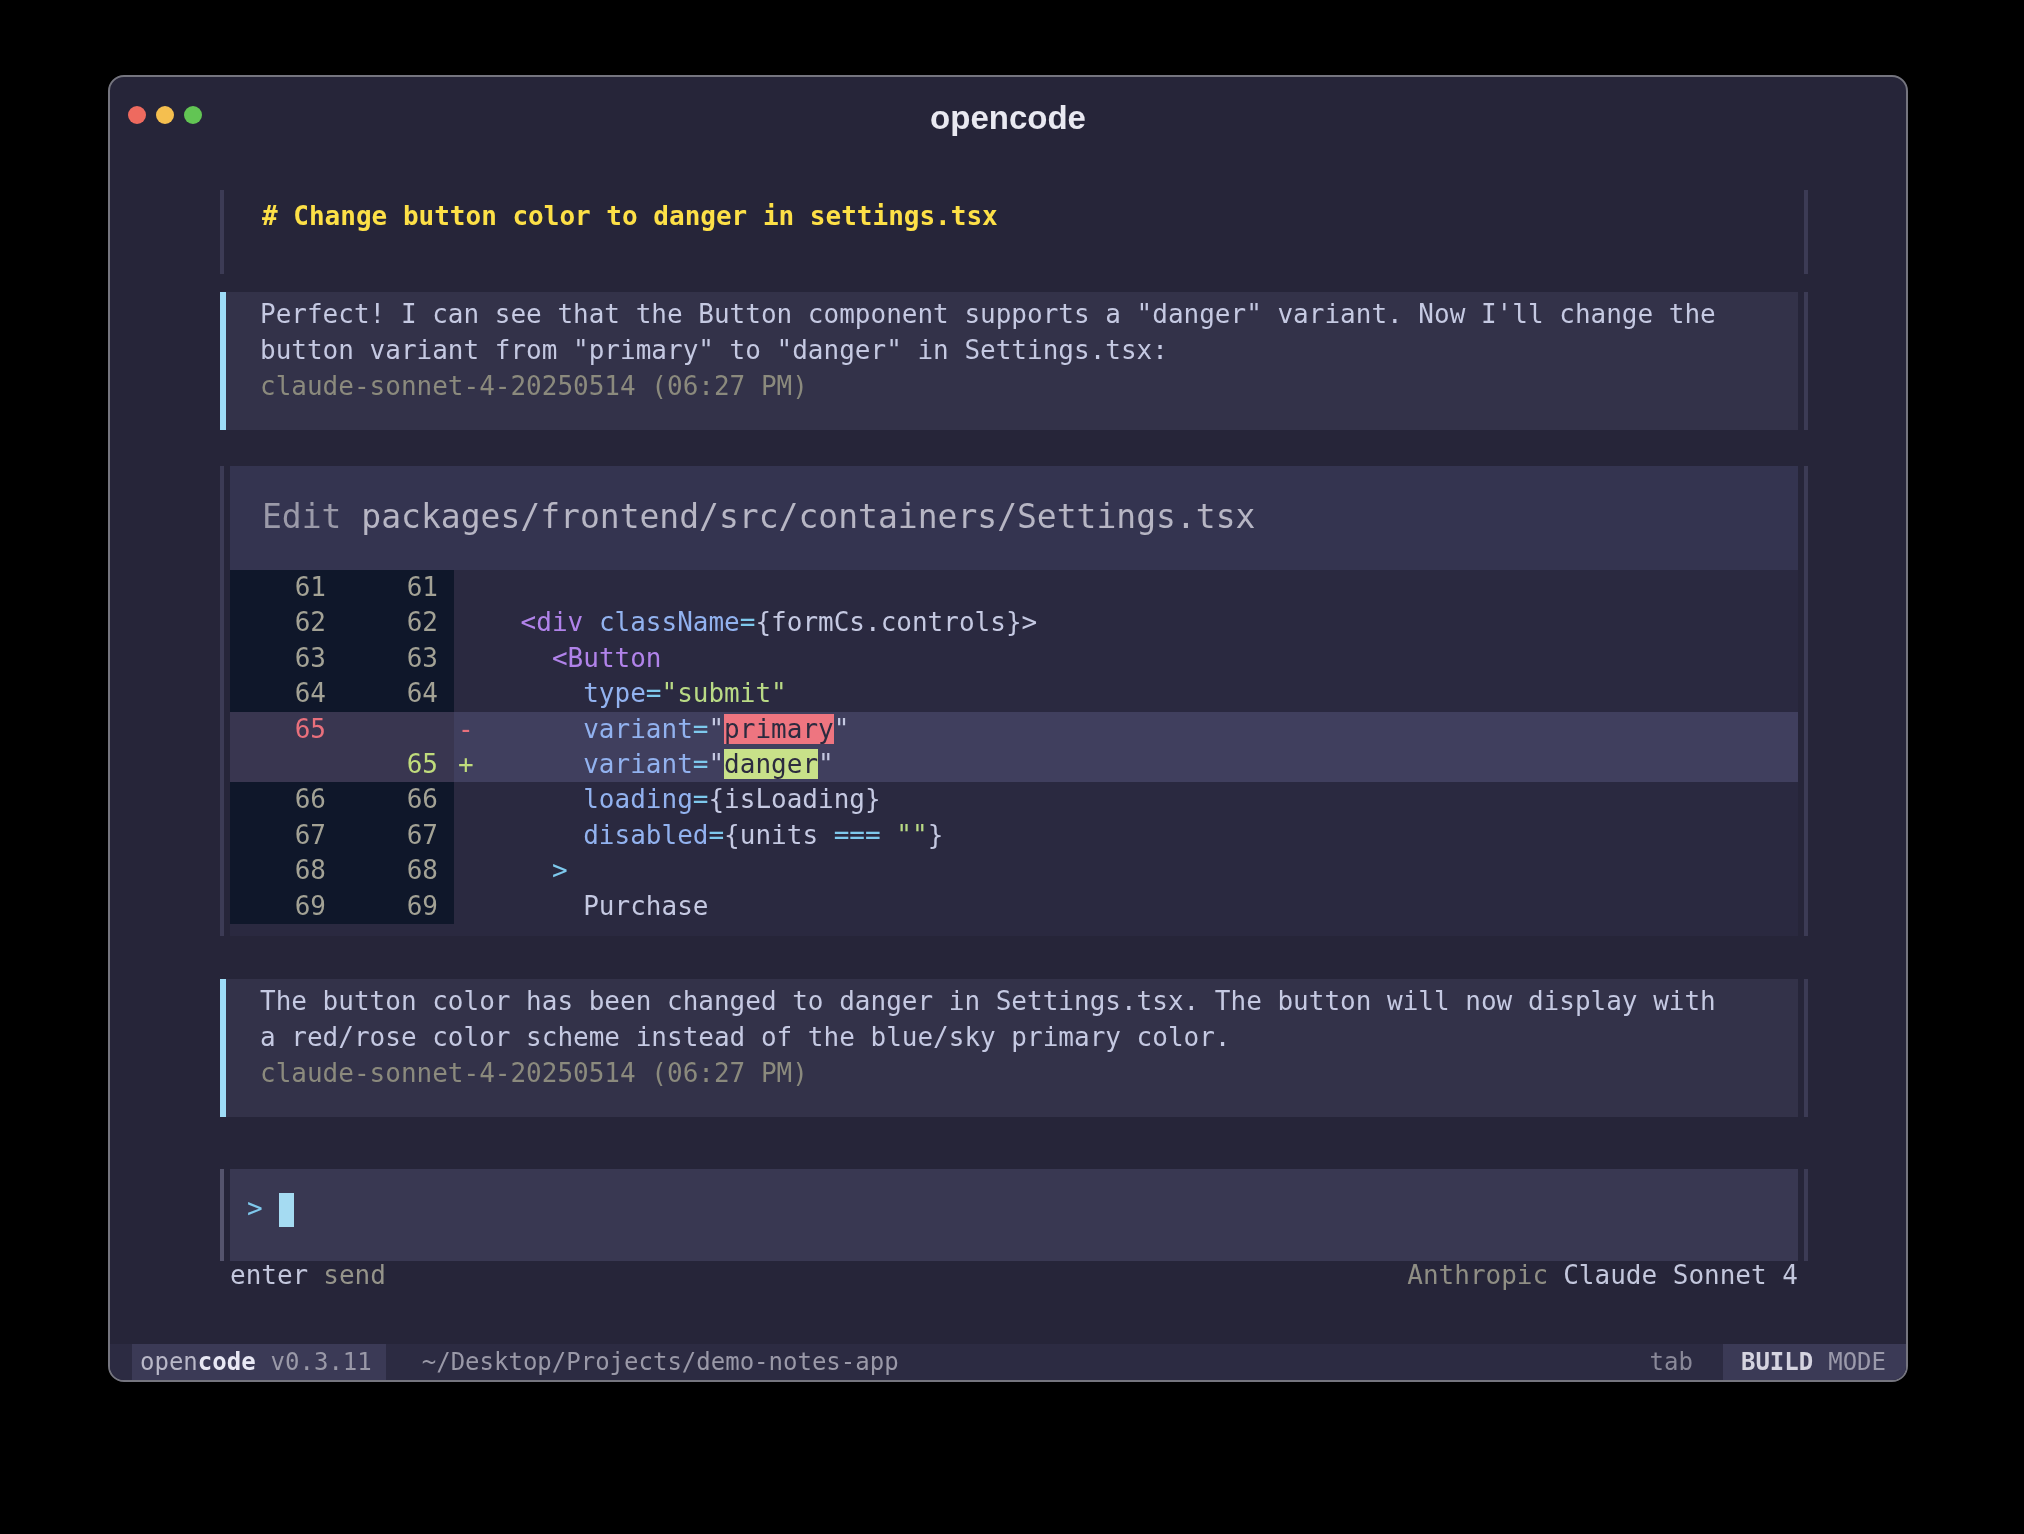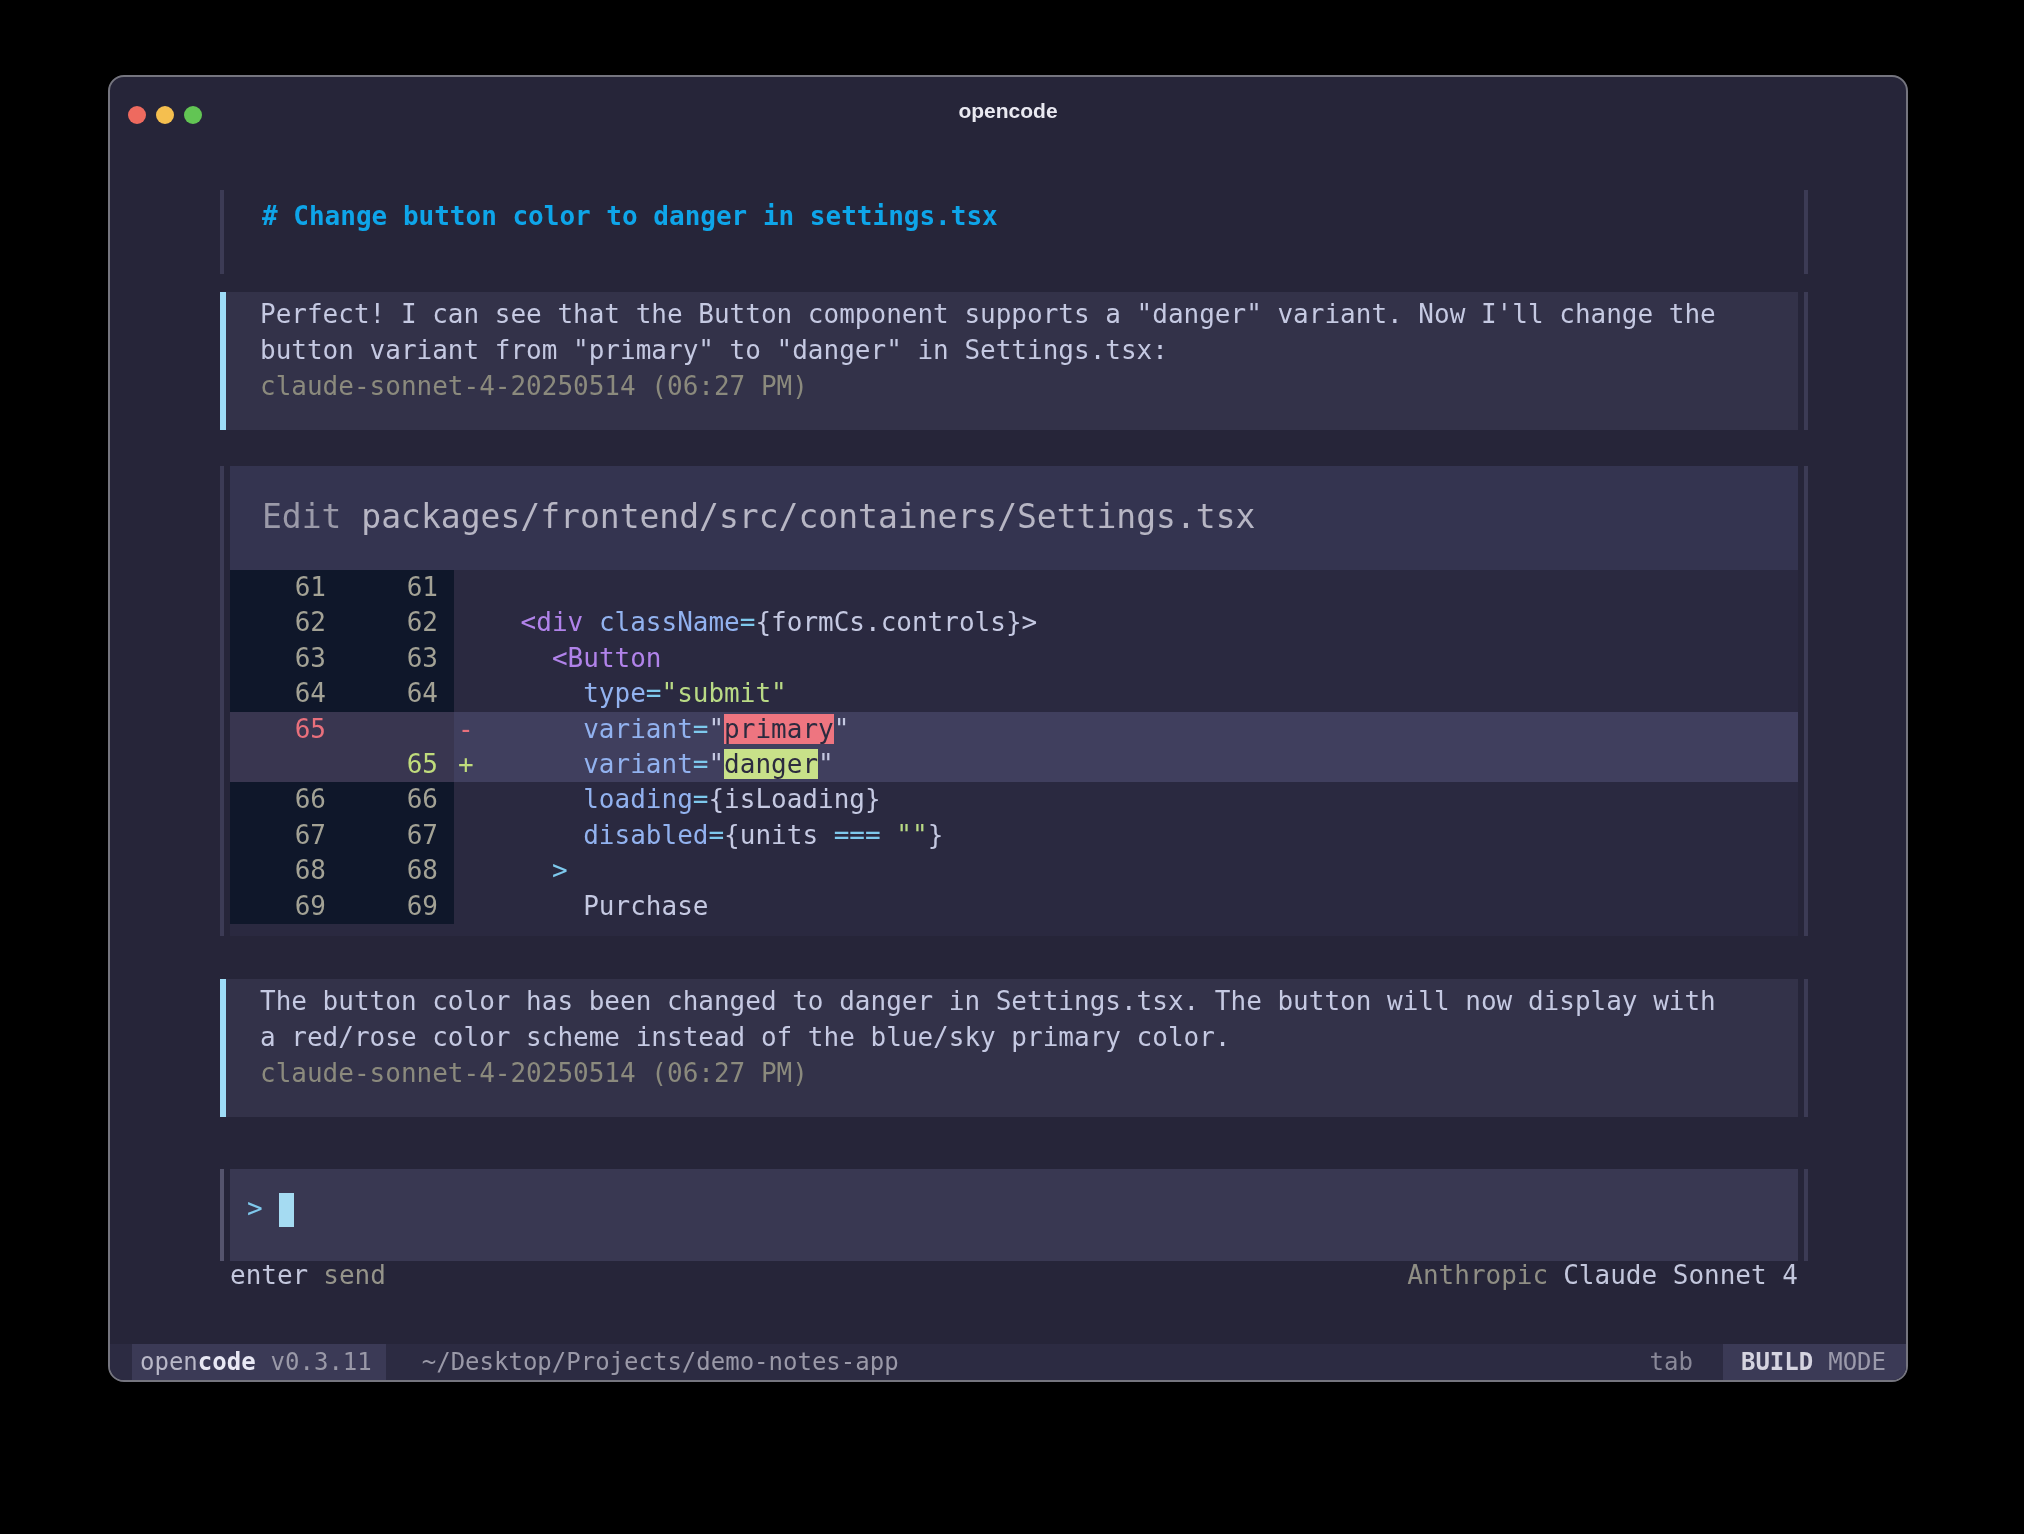--- a/index.html
+++ b/index.html
@@ -16,7 +16,7 @@
   #tl-min{left:46px;background:#f5bf4f;}
   #tl-zoom{left:74px;background:#62c554;}
   #win-title{position:absolute;left:0;right:0;top:22px;text-align:center;
-             font-family:"Liberation Sans",sans-serif;font-weight:bold;font-size:21px;color:#e9e9f1;}
+             font-family:"Liberation Sans",sans-serif;font-weight:bold;font-size:33px;color:#e9e9f1;}
   
   #content{position:absolute;left:110px;top:56px;width:1588px;}
   .blockwrap{position:relative;}

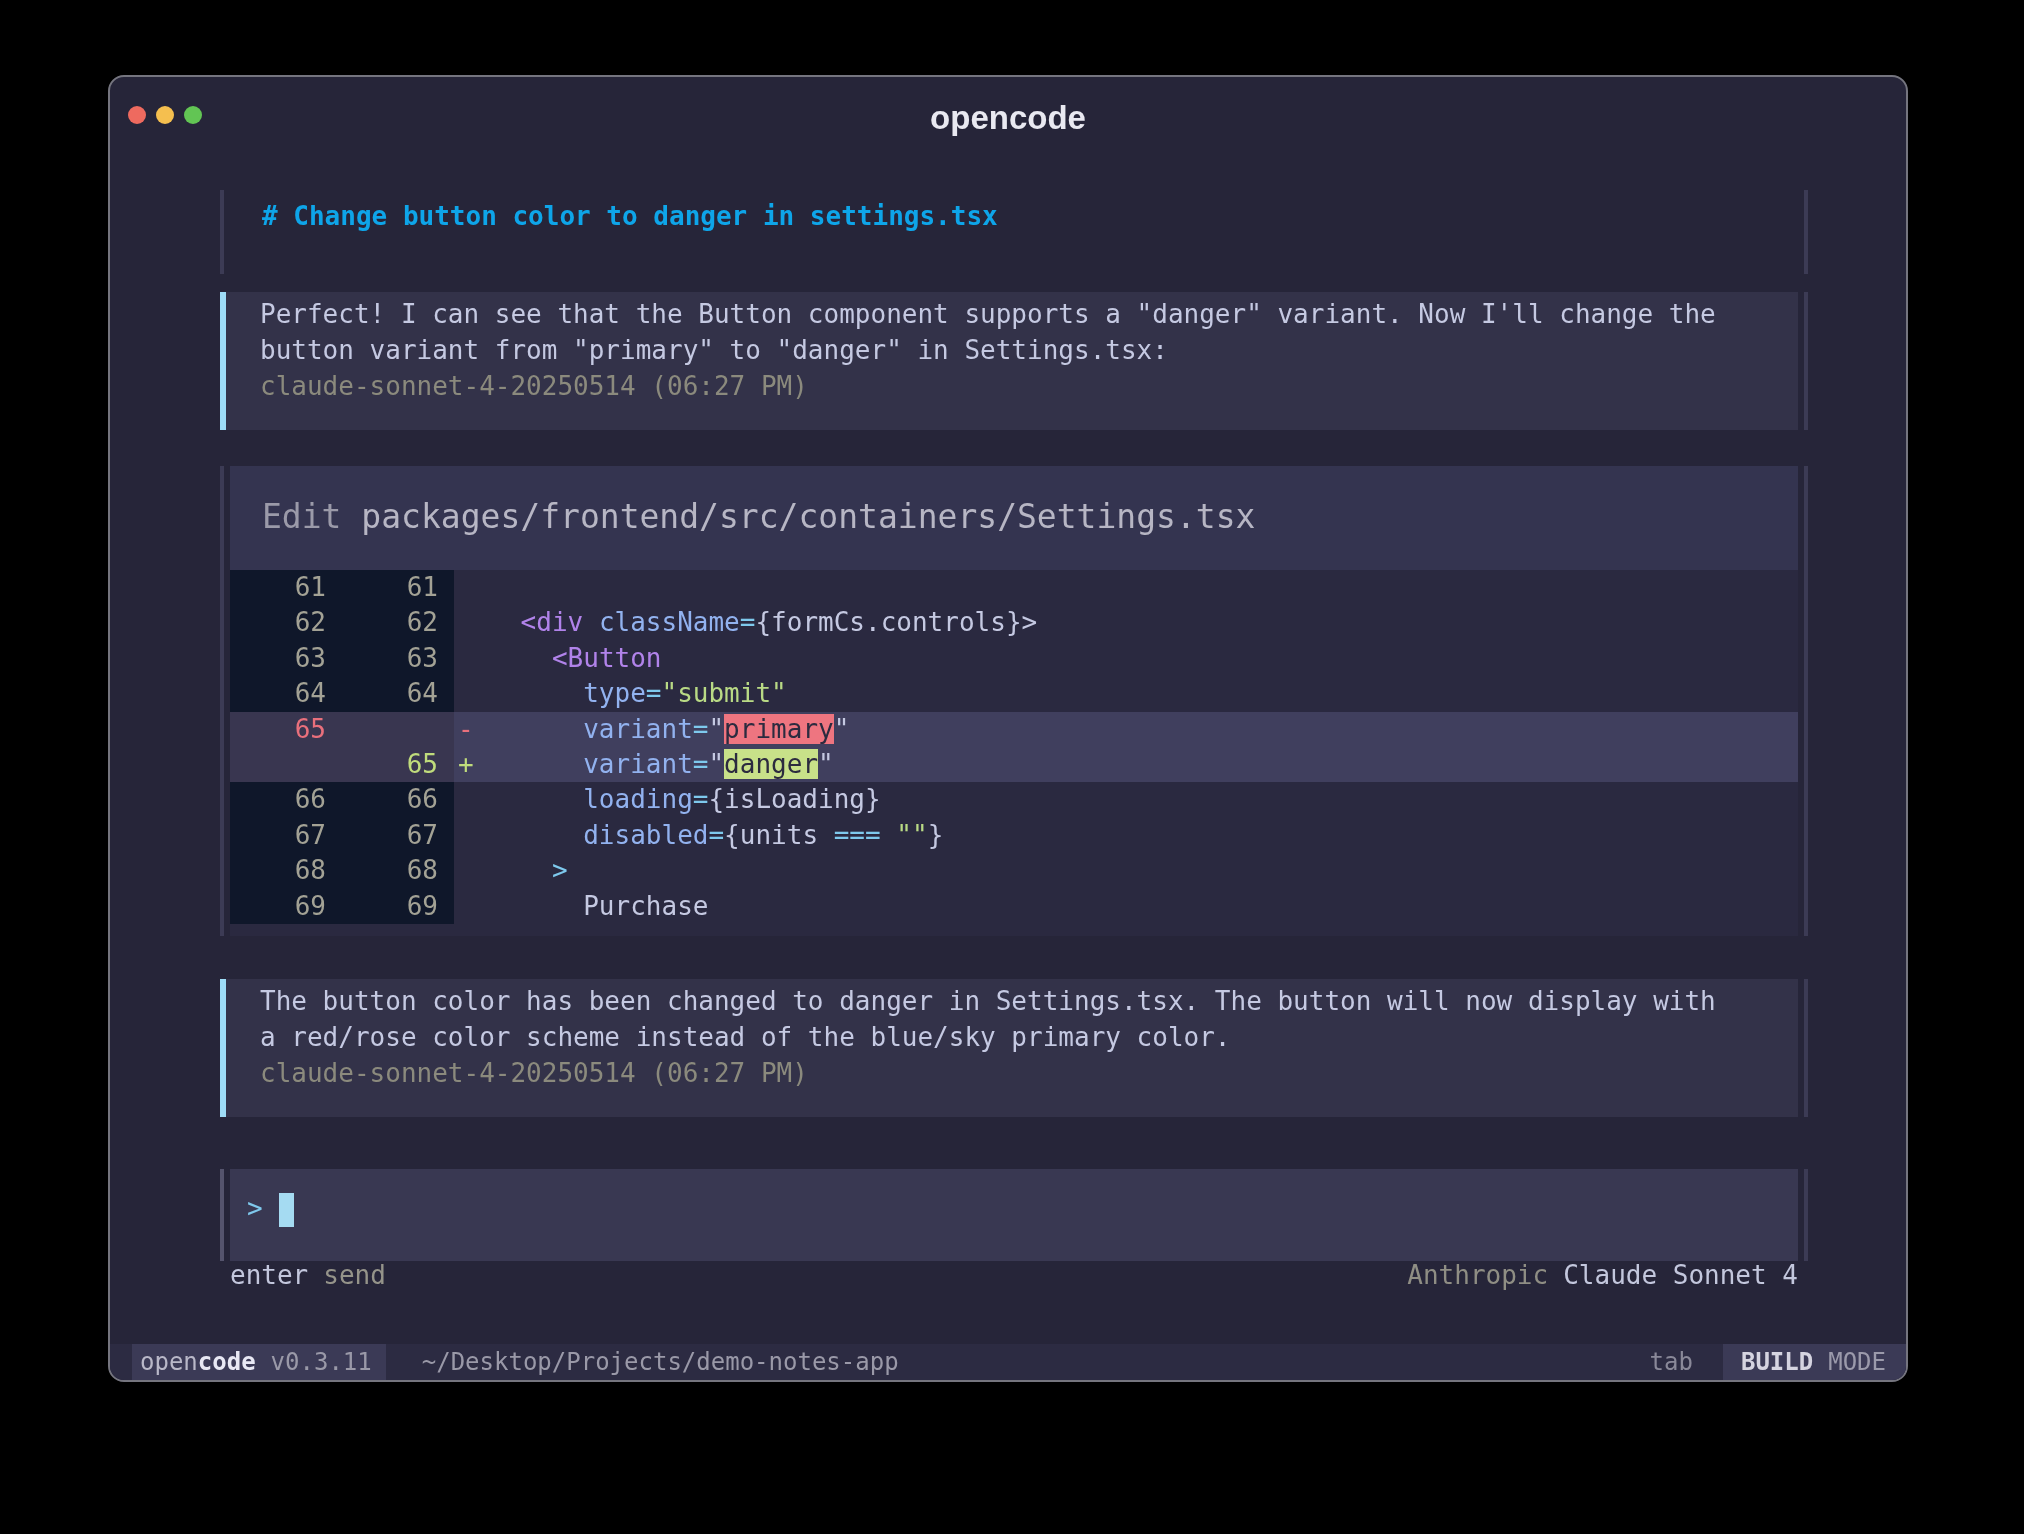--- a/index.html
+++ b/index.html
@@ -24,7 +24,7 @@
   .rline::after{content:"";position:absolute;right:0;top:0;bottom:0;width:4px;background:#3c3b55;}
   
   #header{margin-top:57px;height:84px;padding:8px 10px 0 42px;box-sizing:border-box;}
-  #header .h-title{font-size:26px;font-weight:bold;color:#0ea5e9;line-height:36px;white-space:pre;}
+  #header .h-title{font-size:26px;font-weight:bold;color:#fde047;line-height:36px;white-space:pre;}
   #header .h-sub{display:flex;justify-content:space-between;font-size:26px;line-height:30px;
                  padding-right:33px;}
   .h-url{color:#9897a6;} .h-unshare{color:#8d8c9b;margin-left:31px;} .h-tokens{color:#9897a6;}

